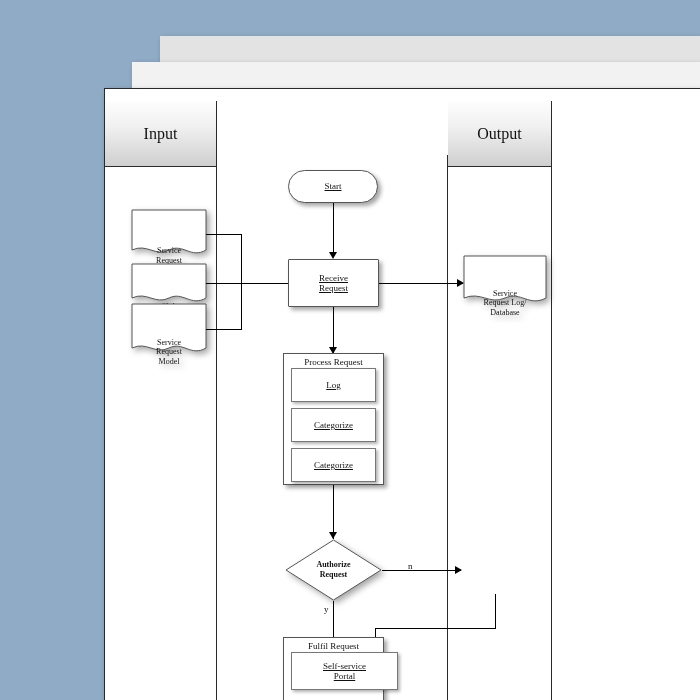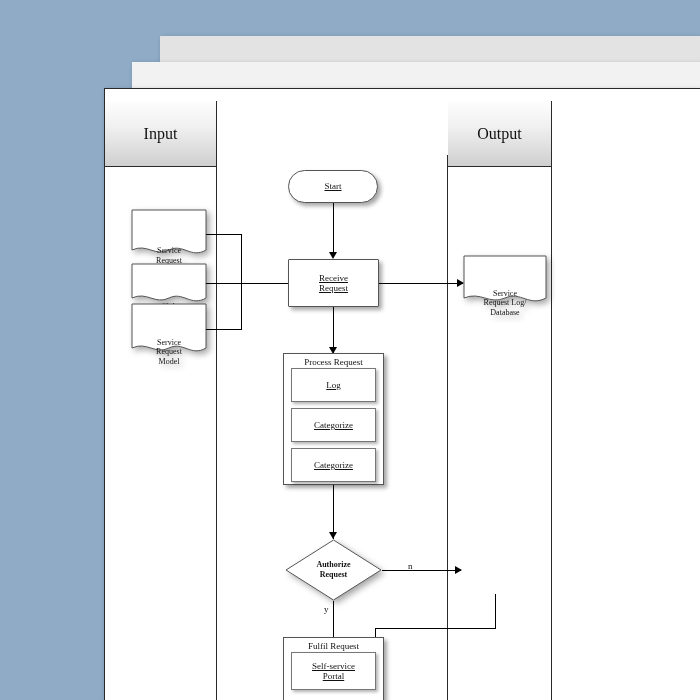--- a/index.html
+++ b/index.html
@@ -303,7 +303,7 @@
     <div class="group-box" style="left:178px; top:548px; width:101px; height:64px;">
       <div class="group-title">Fulfil Request</div>
     </div>
-    <div class="node sub" style="left:186px; top:563px; width:85px; height:38px;">
+    <div class="node sub" style="left:186px; top:563px; width:107px; height:38px;">
       <span>Self-service<br>Portal</span>
     </div>
 

